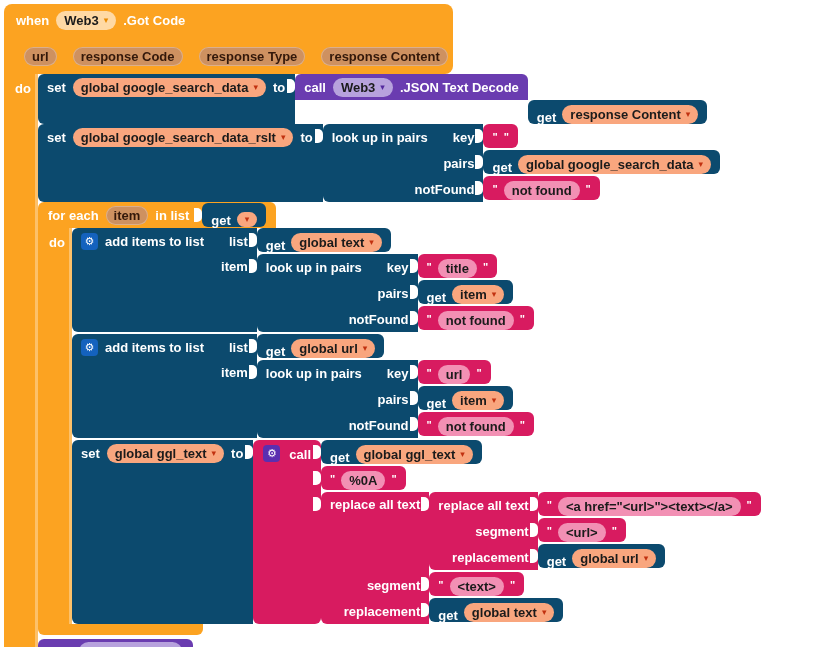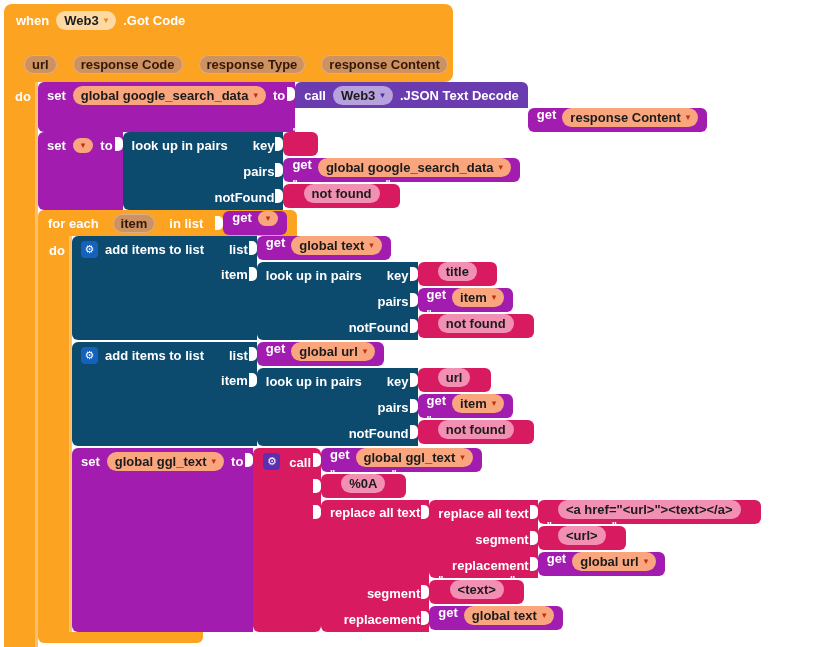--- a/index.html
+++ b/index.html
@@ -10,7 +10,7 @@
   .bg-a{background:#FCA321}.bg-o{background:#a21caf}.bg-b{background:#0c4a6e}
   .bg-p{background:#6A3CB0}.bg-m{background:#D81B60}
   
-  .whead{width:437px;border-radius:8px 8px 8px 0;padding:5px 0 7px 12px;display:flex;flex-direction:column;gap:22px}
+  .whead{width:437px;border-radius:8px 8px 8px 0;padding:5px 0 7px 12px;display:flex;flex-direction:column;gap:14px}
   .hrow{display:flex;align-items:center;gap:7px;height:22px}
   .prow{display:flex;align-items:center;gap:16px;padding-left:8px;height:22px}
   .cbody{display:flex;align-items:stretch}

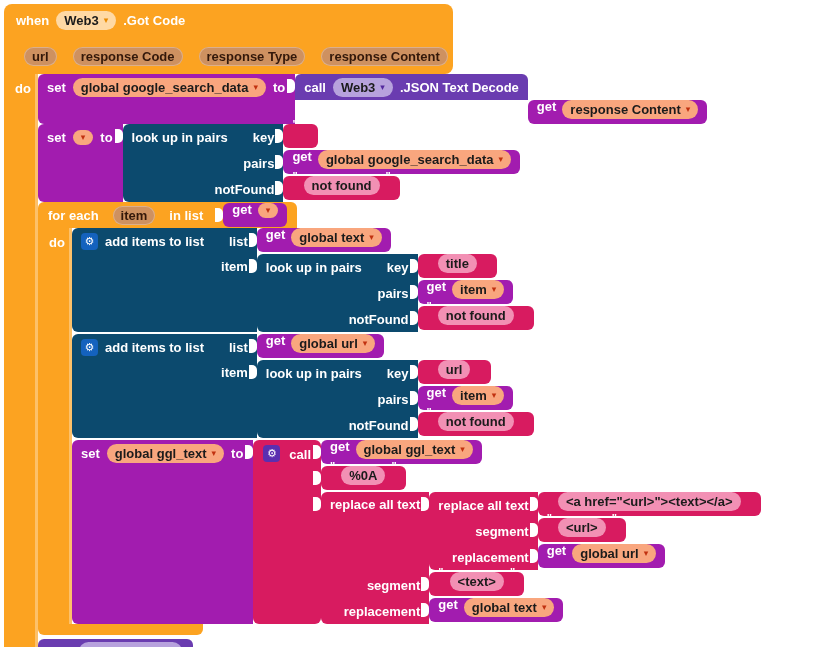--- a/index.html
+++ b/index.html
@@ -7,7 +7,7 @@
   .canvas{padding:4px 0 0 4px;font:bold 13px/1 "Liberation Sans","DejaVu Sans",sans-serif;color:#fff;}
   .col{display:flex;flex-direction:column;align-items:flex-start}
   
-  .bg-a{background:#FCA321}.bg-o{background:#a21caf}.bg-b{background:#0c4a6e}
+  .bg-a{background:#FCA321}.bg-o{background:#0c4a6e}.bg-b{background:#0c4a6e}
   .bg-p{background:#6A3CB0}.bg-m{background:#D81B60}
   
   .whead{width:437px;border-radius:8px 8px 8px 0;padding:5px 0 7px 12px;display:flex;flex-direction:column;gap:14px}

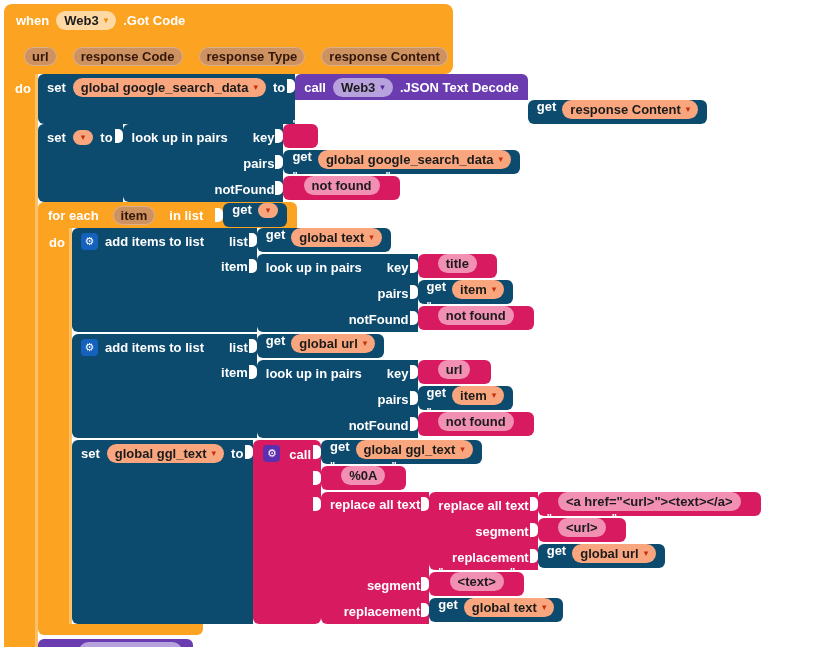--- a/index.html
+++ b/index.html
@@ -42,7 +42,7 @@
   .slot{position:relative;display:flex;align-items:flex-start;margin-bottom:2px;grid-column:2}
   .slot.last{margin-bottom:0}
   .slot>.tab{position:absolute;left:-8px;top:5px;width:8px;height:14px;background:#fff;border-radius:0 5px 5px 0;z-index:3}
-  .leaf{height:24px;border-radius:6px;display:inline-flex;align-items:flex-start;gap:6px;padding:0 9px;white-space:nowrap}
+  .leaf{height:24px;border-radius:6px;display:inline-flex;align-items:flex-end;gap:6px;padding:0 9px;white-space:nowrap}
   .q{font-size:11px;position:relative;top:-5px}
   .gear{width:17px;height:17px;border-radius:4px;color:#fff;font-size:11px;display:inline-flex;align-items:center;justify-content:center;flex:none}
   .g-b{background:#1462BE}.g-p{background:#5B2FB0}

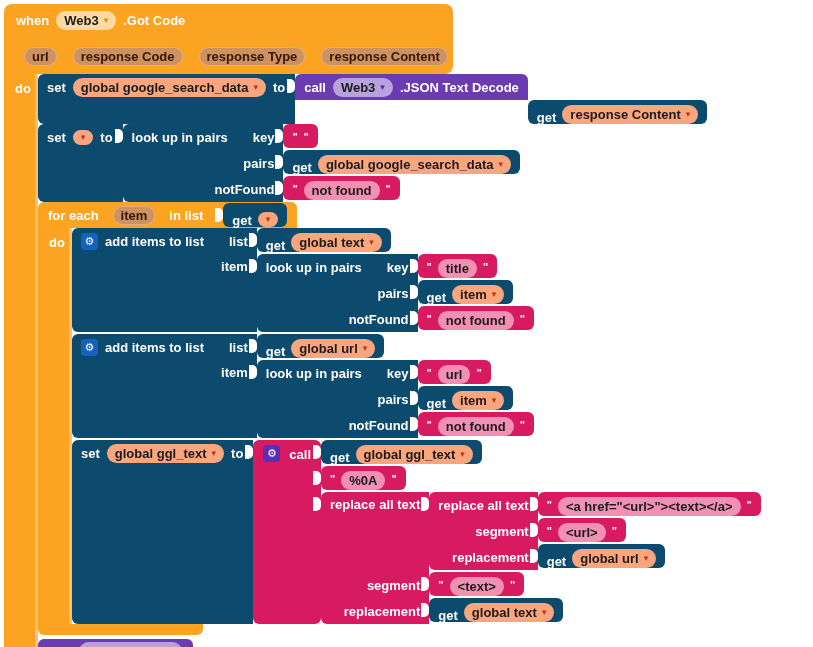--- a/index.html
+++ b/index.html
@@ -125,6 +125,7 @@
             <div class="hrow">
               <span>set</span>
               <span class="pill p-salmon">
+                <span>global google_search_data_rslt</span>
                 <span class="arr a-or">▾</span>
               </span>
               <span>to</span>

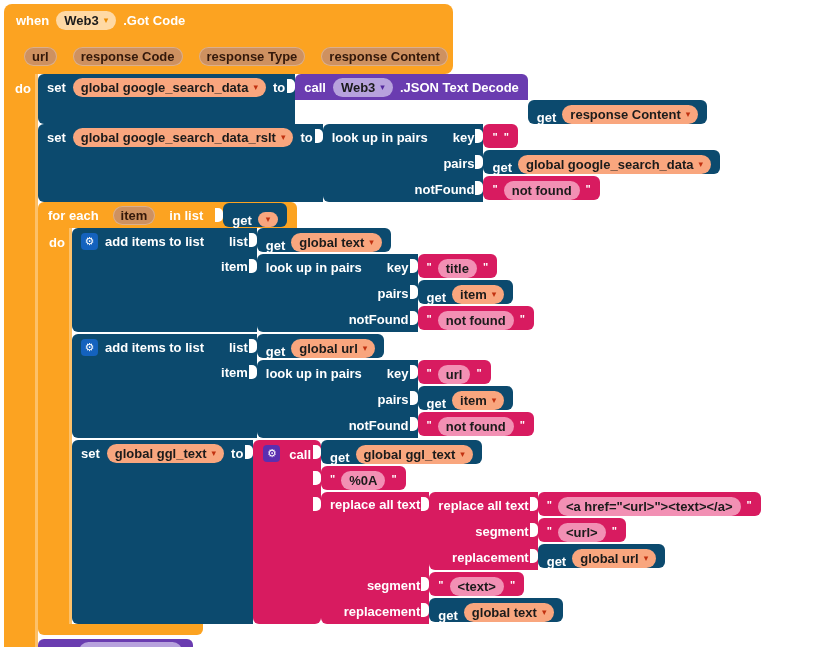--- a/index.html
+++ b/index.html
@@ -48,7 +48,7 @@
   .g-b{background:#1462BE}.g-p{background:#5B2FB0}
   .join{display:grid;grid-template-columns:max-content max-content}
   .join .jl{grid-column:1;grid-row:1/span 3;border-radius:6px;display:flex;align-items:center;gap:9px;padding:0 10px;align-items:flex-start;padding-top:5px}
-  .fehead{display:flex;align-items:center;gap:14px;border-radius:6px 6px 0 0;padding:0 10px;height:26px}
+  .fehead{display:flex;align-items:center;gap:7px;border-radius:6px 6px 0 0;padding:0 10px;height:26px}
   .fehead .slot{margin-bottom:0}
   .leafstmt{height:24px;border-radius:6px;display:inline-flex;align-items:center;gap:8px;padding:0 11px}
   .mt4{margin-top:4px}.mb2{margin-bottom:2px}

